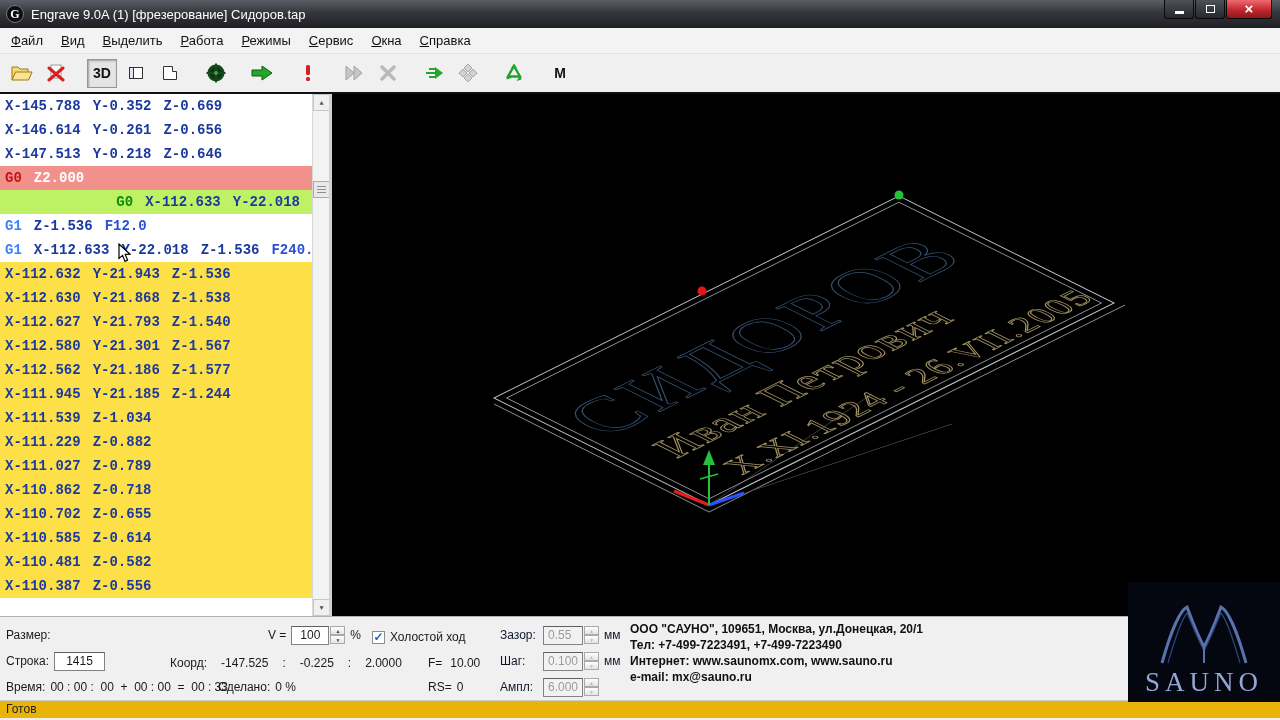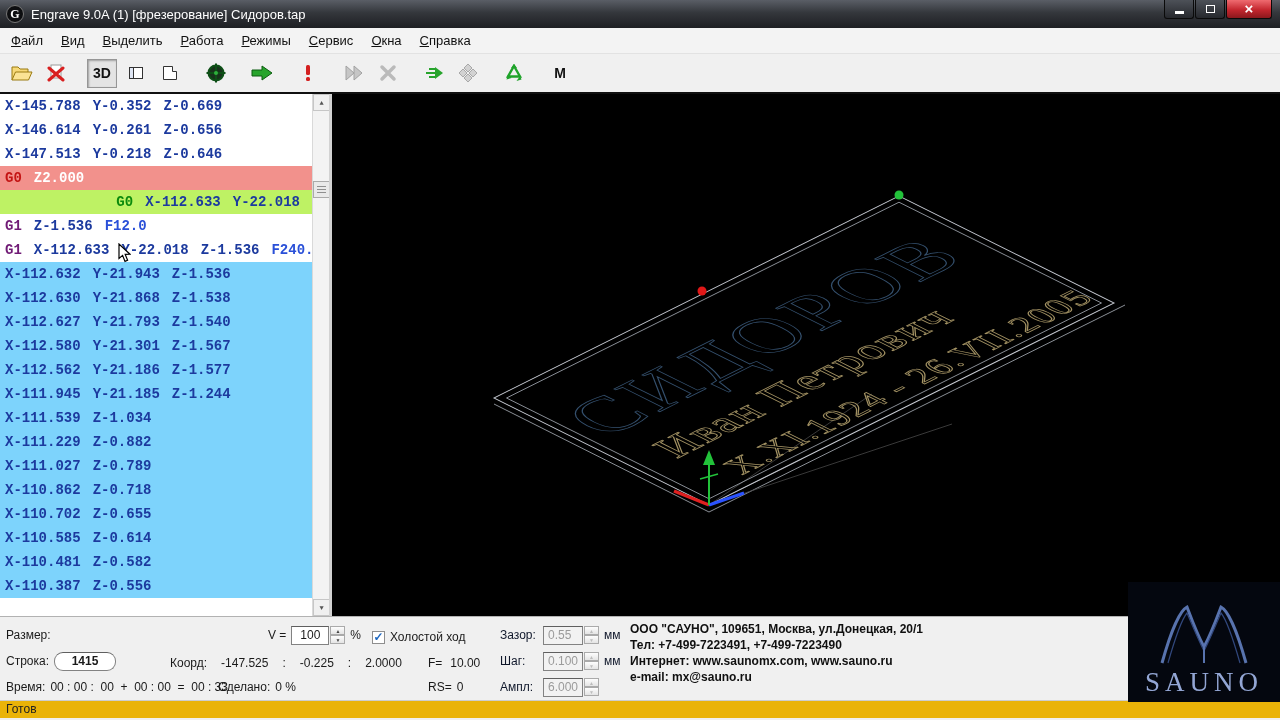--- a/index.html
+++ b/index.html
@@ -50,7 +50,7 @@
   .tok-g0  { color:#c41414; }
   .tok-zl  { color:#ffffff;text-align:center; }
   .tok-g0g { color:#0c8a0c; }
-  .tok-g1  { color:#701a75; }
+  .tok-g1  { color:#3b82f6; }
   .tok-f   { color:#2a50d8; }
 
   .scrollbar { position:absolute; right:0; top:0; width:17px; height:100%; background:#f3f3f3; border-left:1px solid #d9d9d9; }

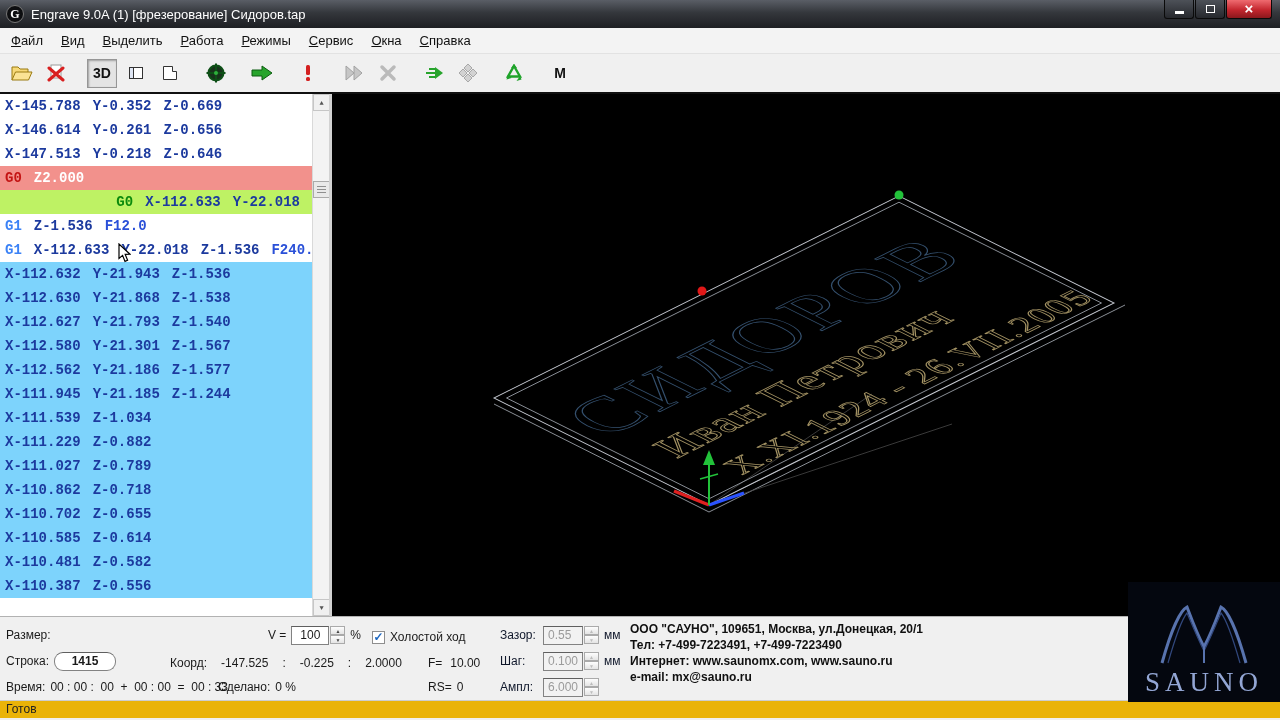--- a/index.html
+++ b/index.html
@@ -44,7 +44,7 @@
   .bg-w  { background:#ffffff; }
   .bg-p  { background:#f2918c; }
   .bg-y  { background:#bef264;text-align:right; }
-  .bg-cr { background:#7dd3fc; }
+  .bg-cr { background:#fde047; }
   .tok { margin-right:12px; }
   .tok-c   { color:#1c3a9e; }
   .tok-g0  { color:#c41414; }

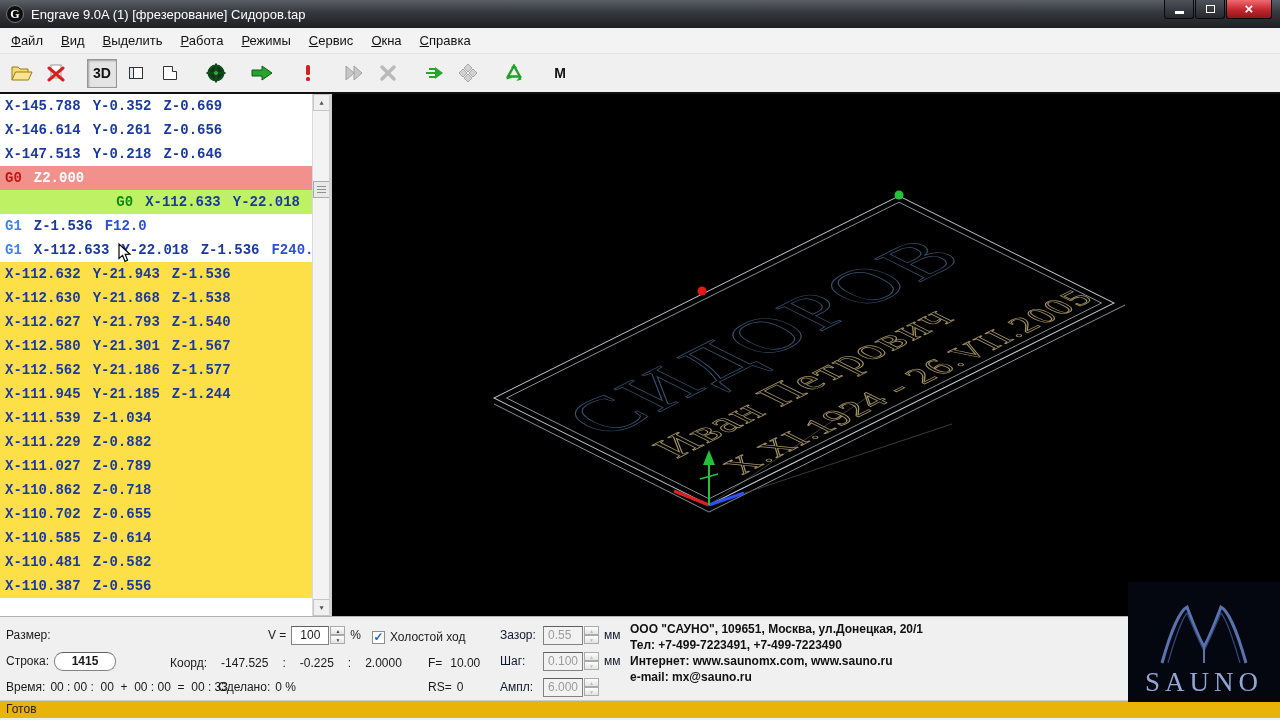--- a/index.html
+++ b/index.html
@@ -334,7 +334,7 @@
 
   <div class="grp" style="left:6px; top:34px;">
     <span class="lbl">Строка:</span>
-    <span class="field center" style="width:62px; font-weight:bold;border-radius:9px;">1415</span>
+    <span class="field center" style="width:51px; font-weight:normal;">1415</span>
   </div>
 
   <div class="grp" style="left:170px; top:36px;">

